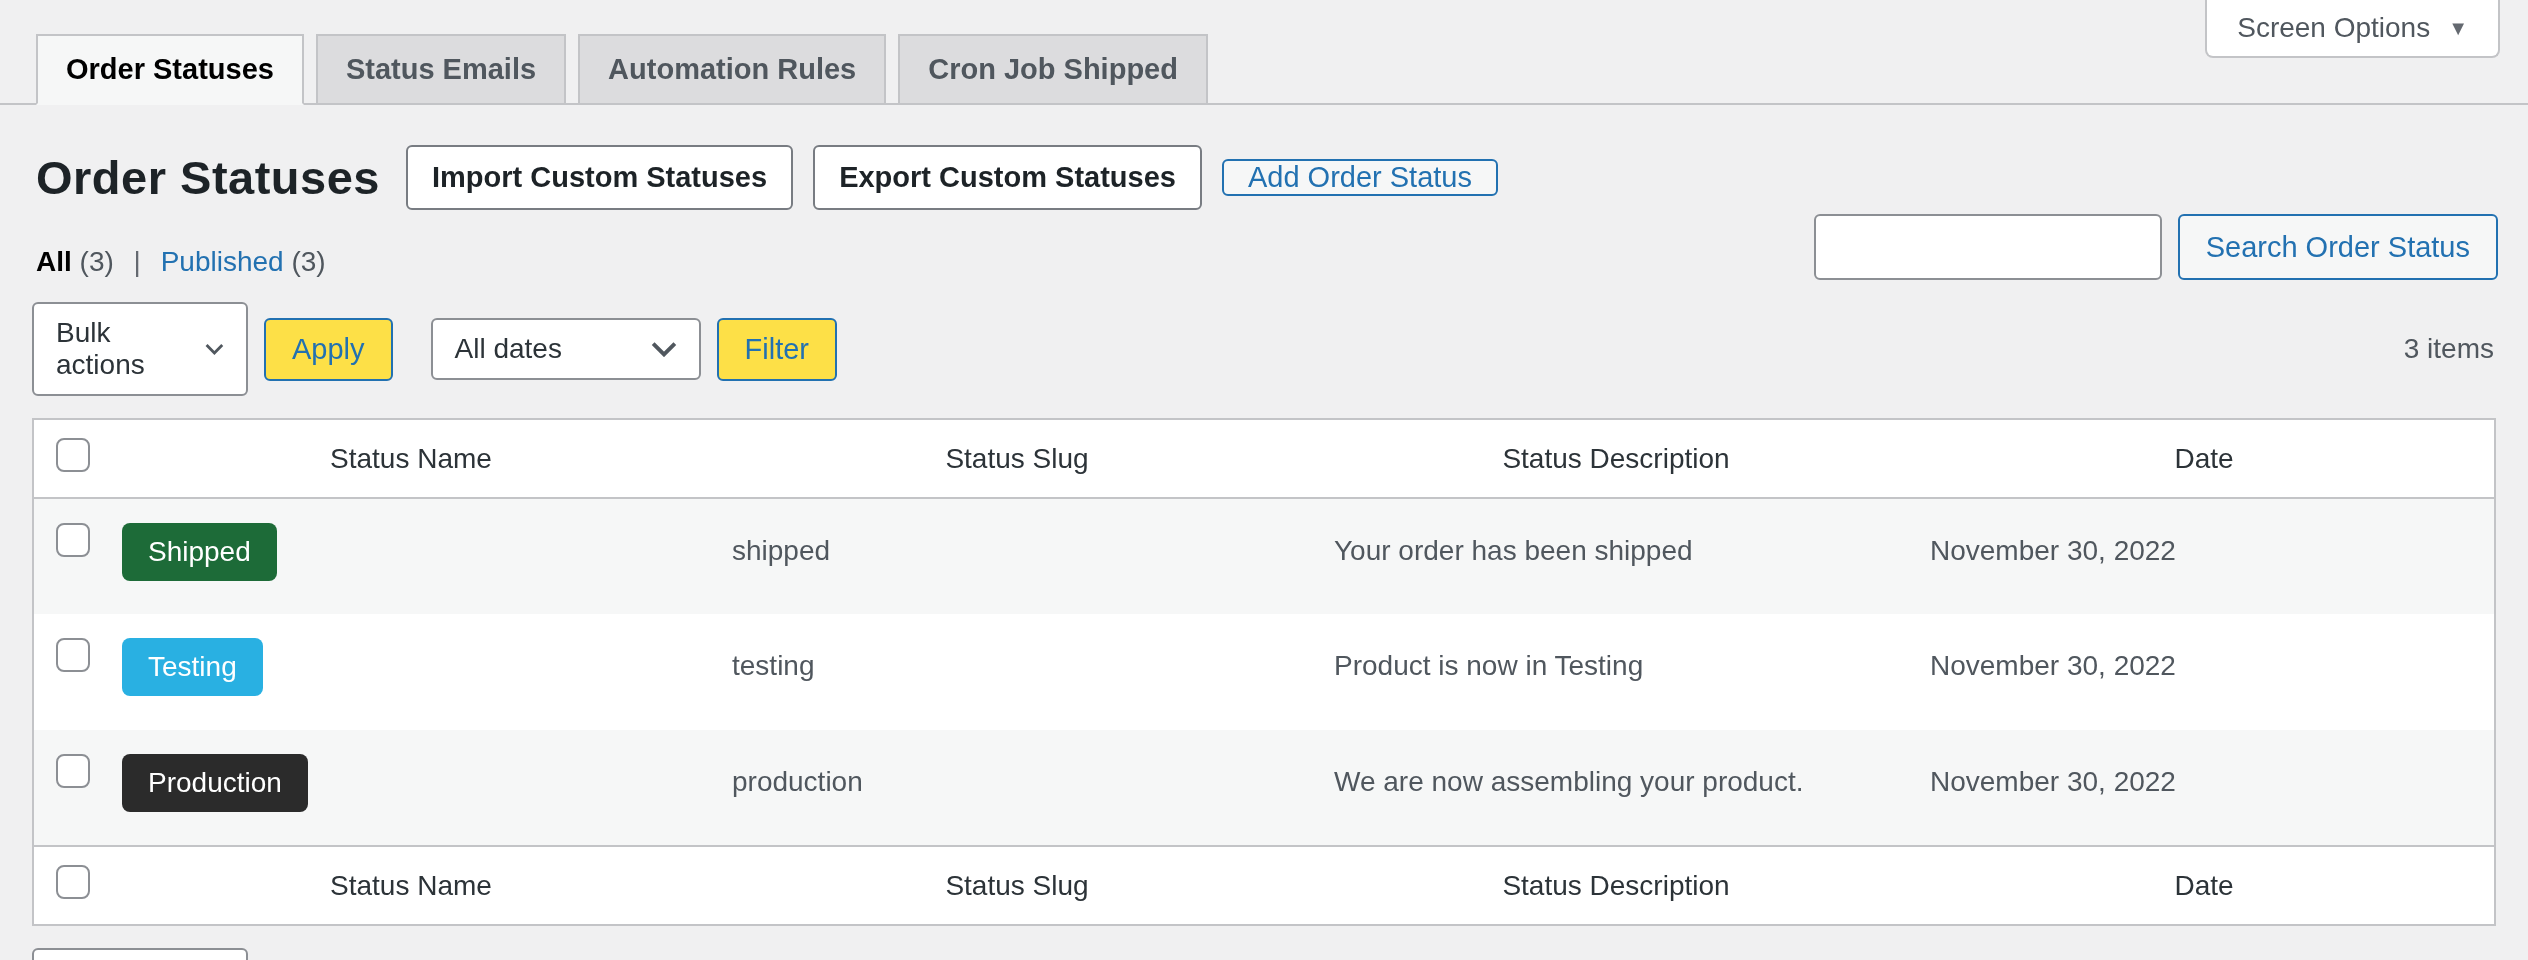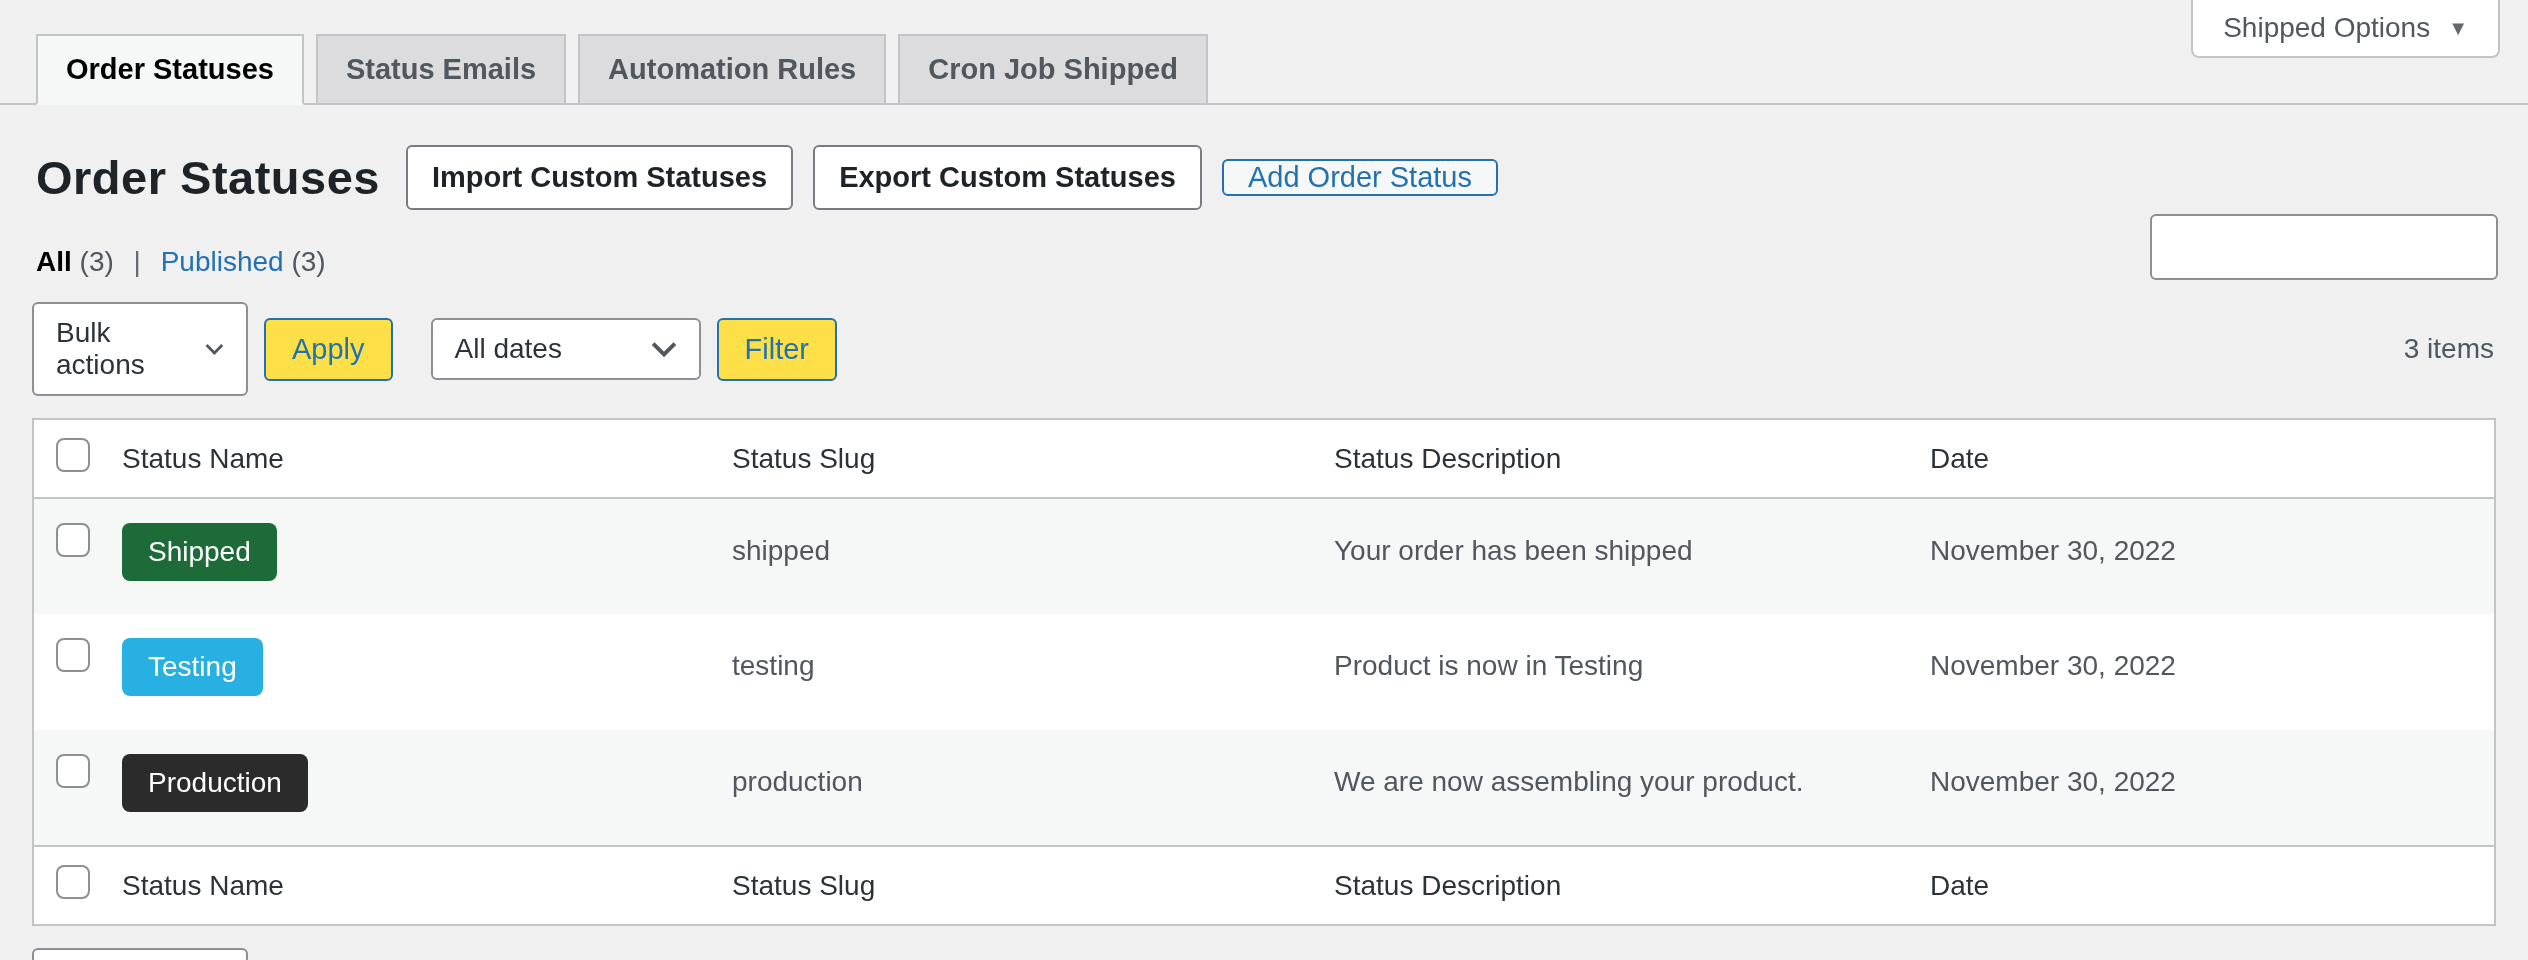--- a/index.html
+++ b/index.html
@@ -150,7 +150,7 @@
 <body>
 
 <div class="screen-options">
-  <span>Shipped Options</span>
+  <span>Screen Options</span>
   <span class="tri">▼</span>
 </div>
 

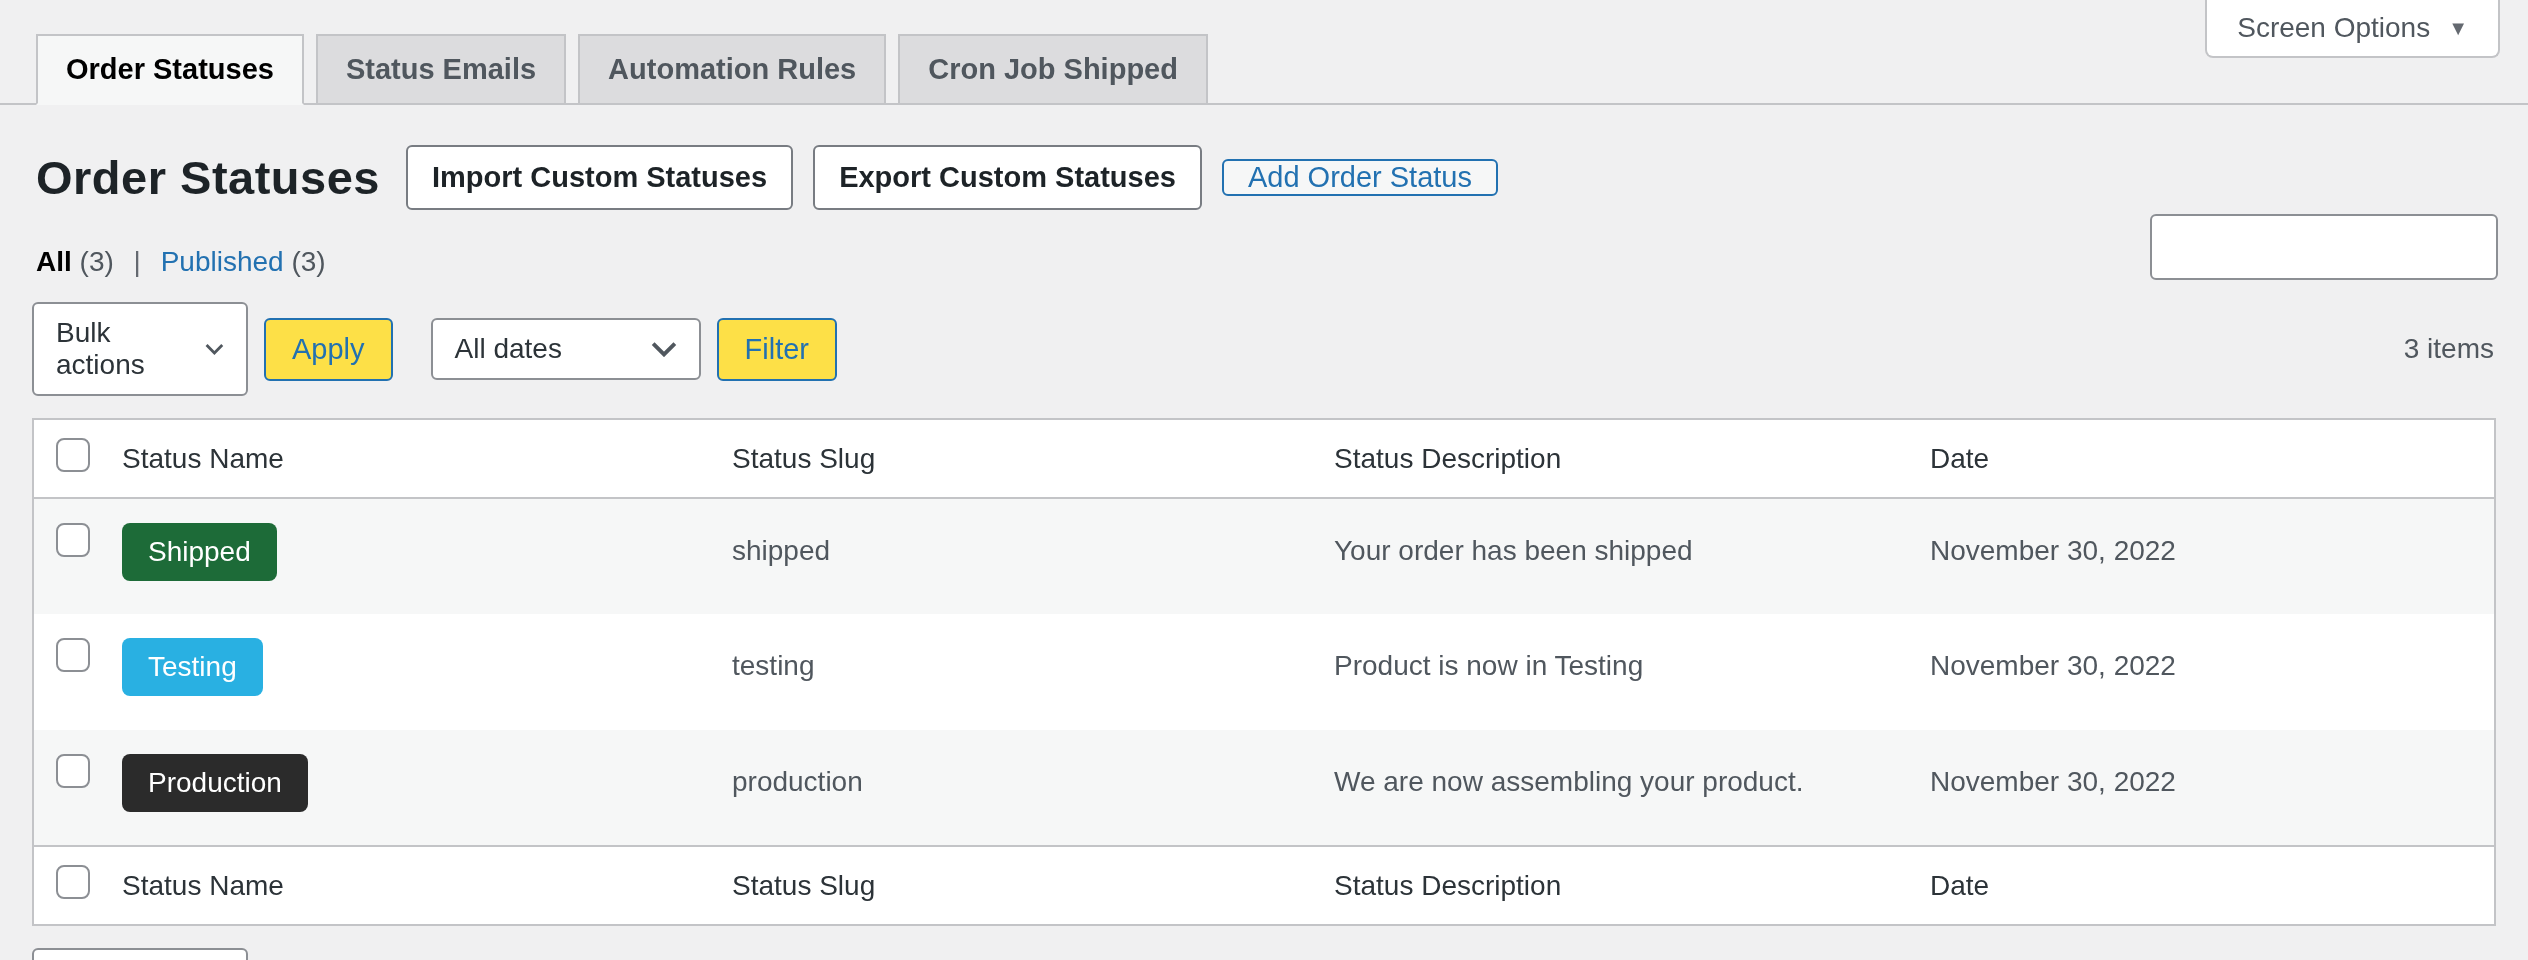--- a/index.html
+++ b/index.html
@@ -172,6 +172,7 @@
 
   <div class="search-box">
     <input class="search-input" type="text" value="" style="">
+    <button class="search-btn">Search Order Status</button>
   </div>
 
   <div class="views">

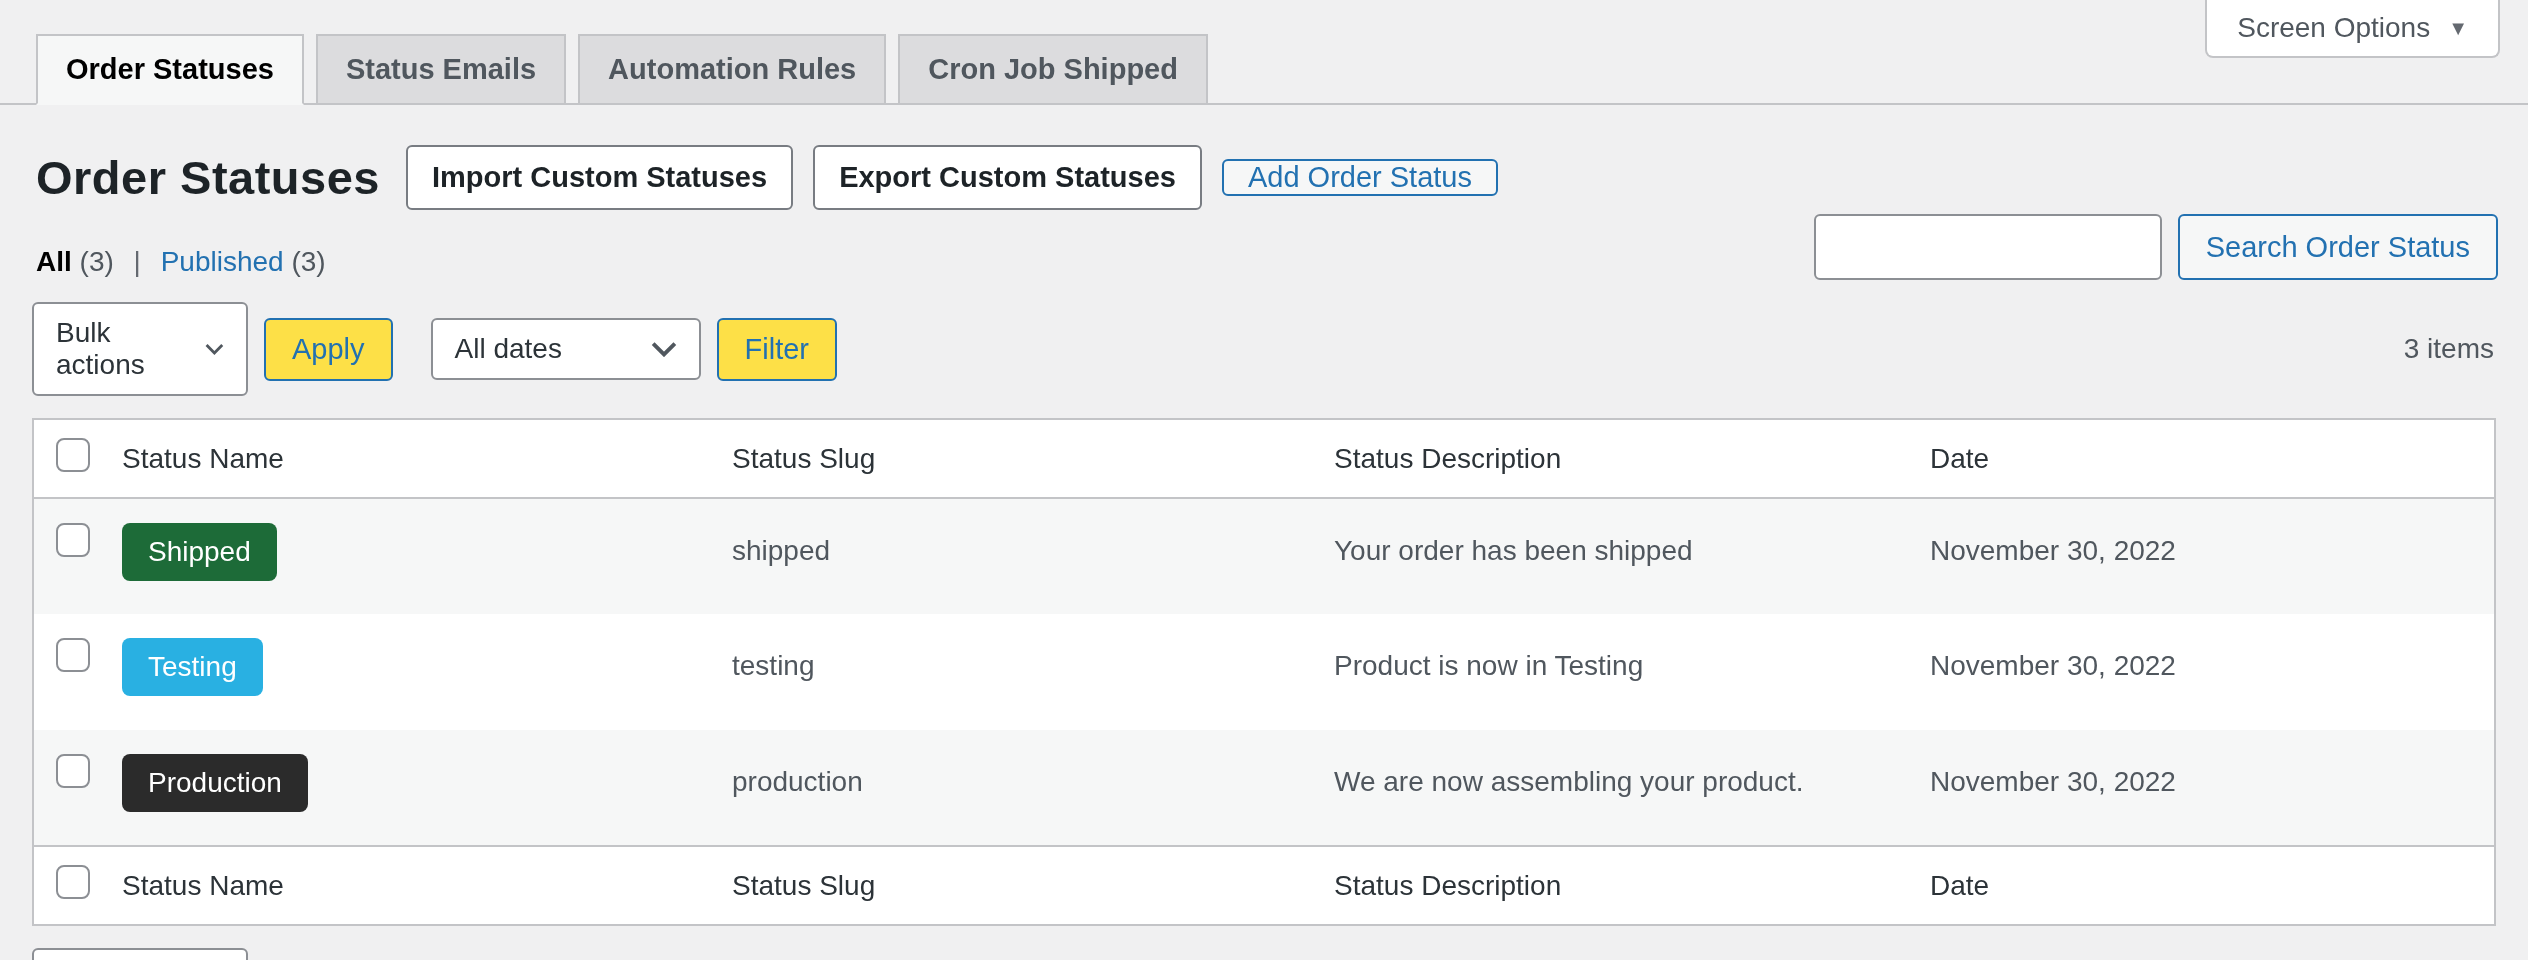--- a/index.html
+++ b/index.html
@@ -123,7 +123,7 @@
     font-size: 28px;
   }
   table.statuses th {
-    text-align: left; font-weight: 400; color: #2c3338;
+    text-align: center; font-weight: 400; color: #2c3338;
     padding: 18px 16px;
   }
   thead tr { border-bottom: 2px solid #c3c4c7; }

